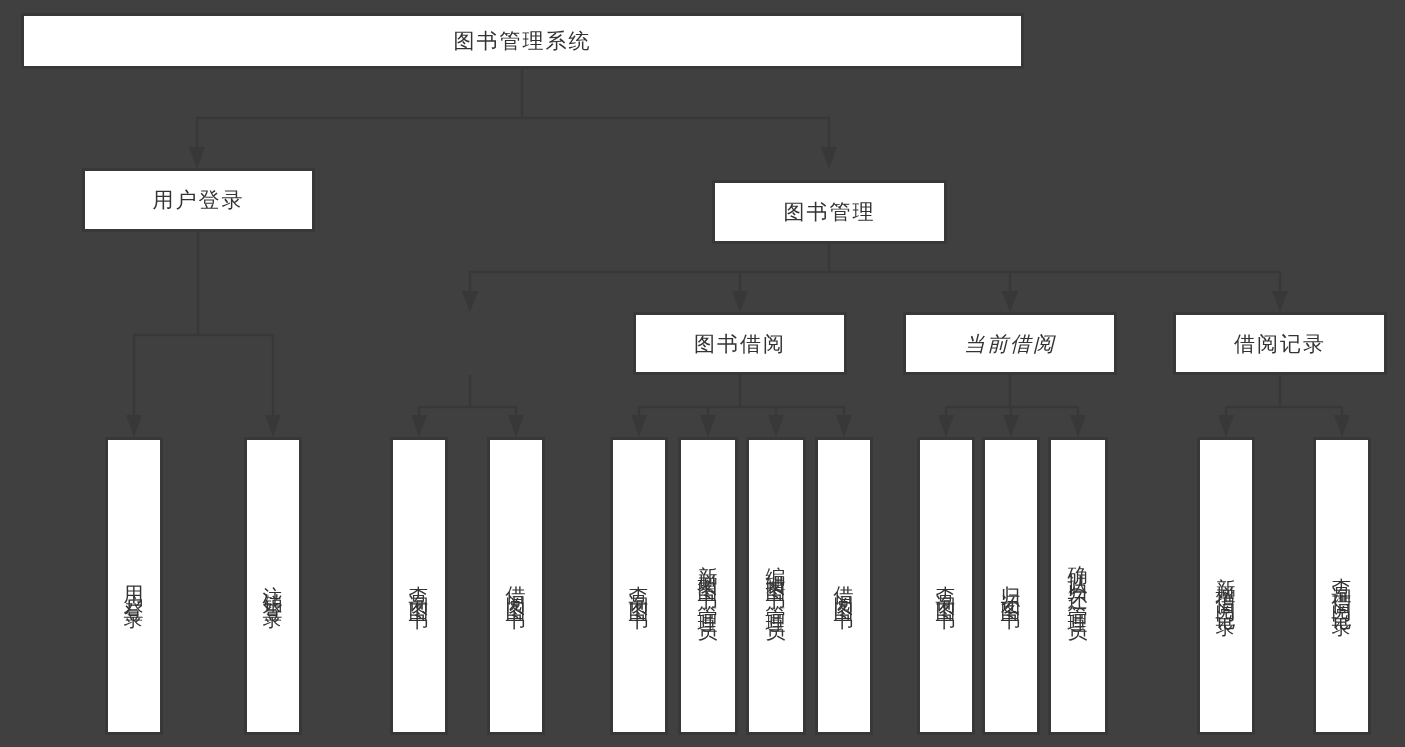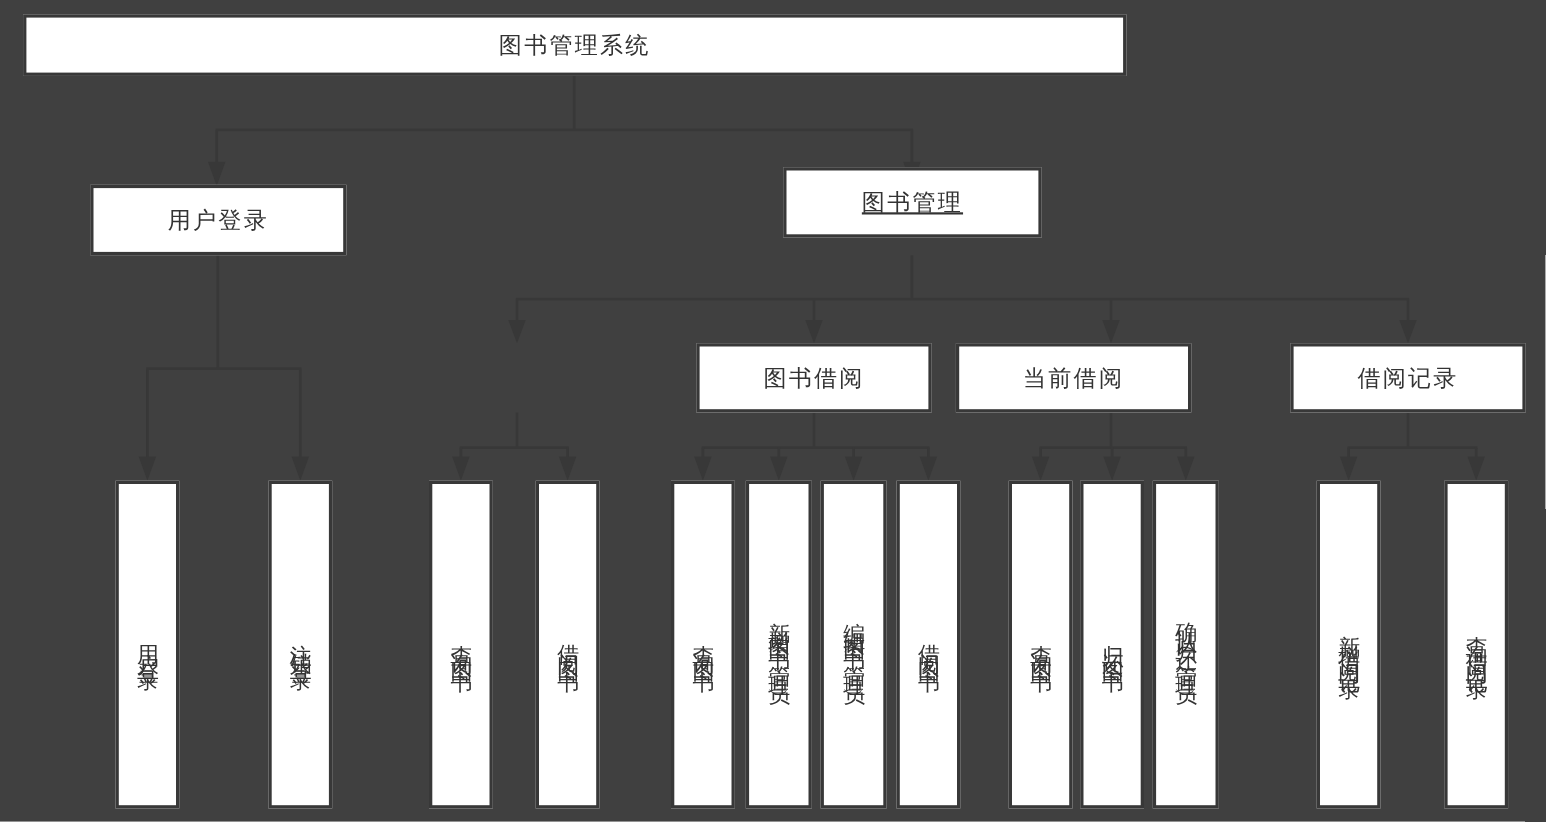--- a/index.html
+++ b/index.html
@@ -99,7 +99,7 @@
   <div class="box h" style="left:82px; top:168px; width:233px; height:64px;">
     <span>用户登录</span>
   </div>
-  <div class="box h" style="left:712px; top:152px; width:235px; height:64px;text-decoration:underline;">
+  <div class="box h" style="left:712px; top:180px; width:235px; height:64px;">
     <span>图书管理</span>
   </div>
 

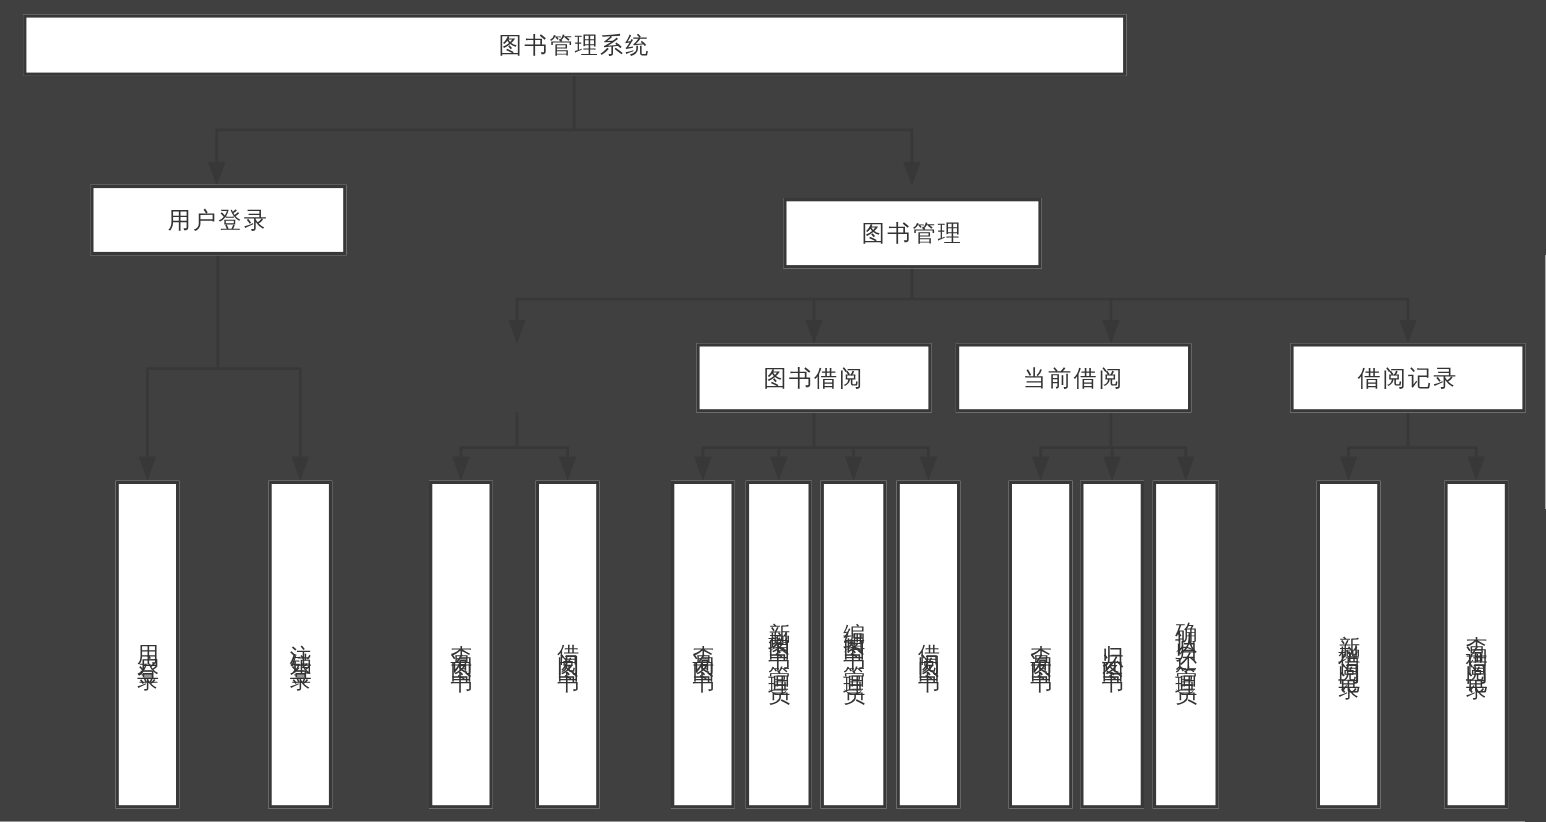--- a/index.html
+++ b/index.html
@@ -106,7 +106,7 @@
   <div class="box h" style="left:633px; top:312px; width:214px; height:63px;">
     <span>图书借阅</span>
   </div>
-  <div class="box h" style="left:869px; top:312px; width:214px; height:63px;">
+  <div class="box h" style="left:903px; top:312px; width:214px; height:63px;font-style:italic;">
     <span>当前借阅</span>
   </div>
   <div class="box h" style="left:1173px; top:312px; width:214px; height:63px;">

